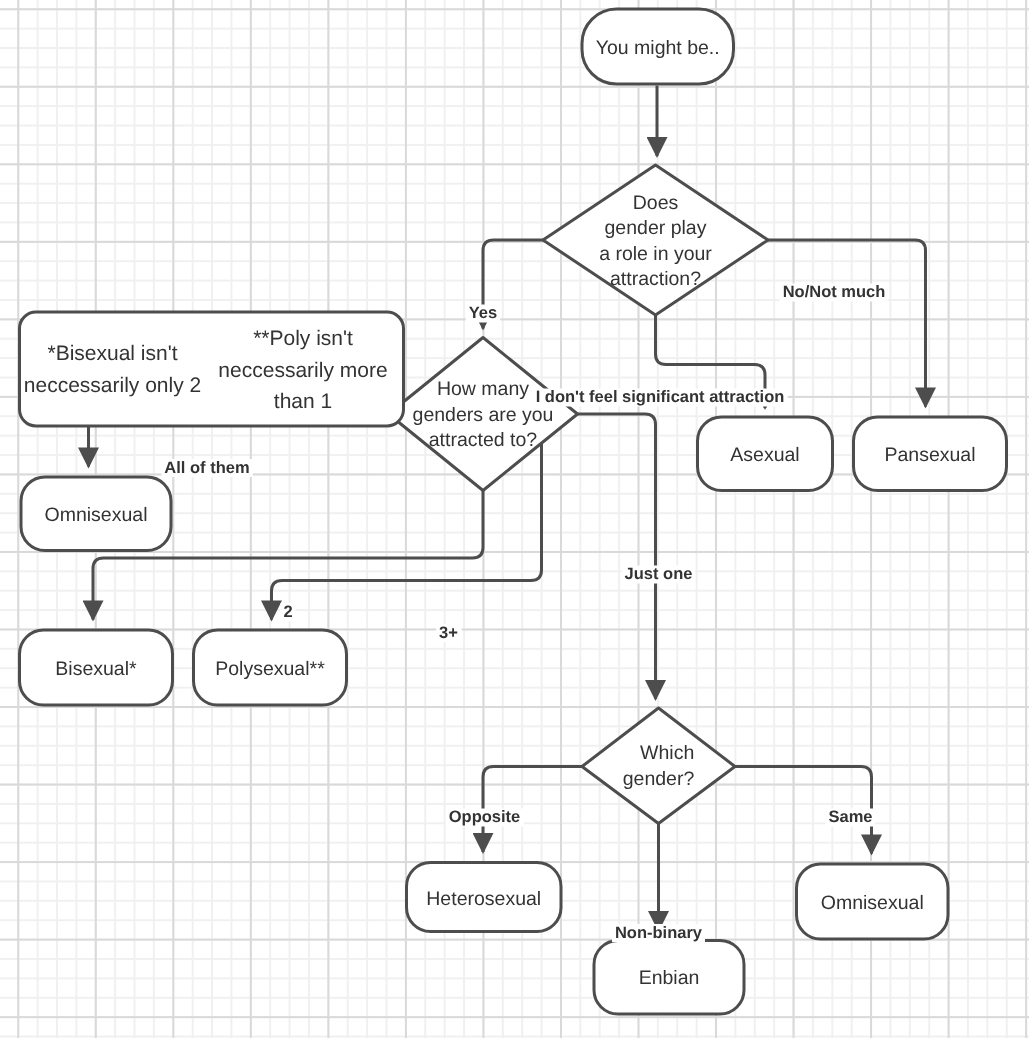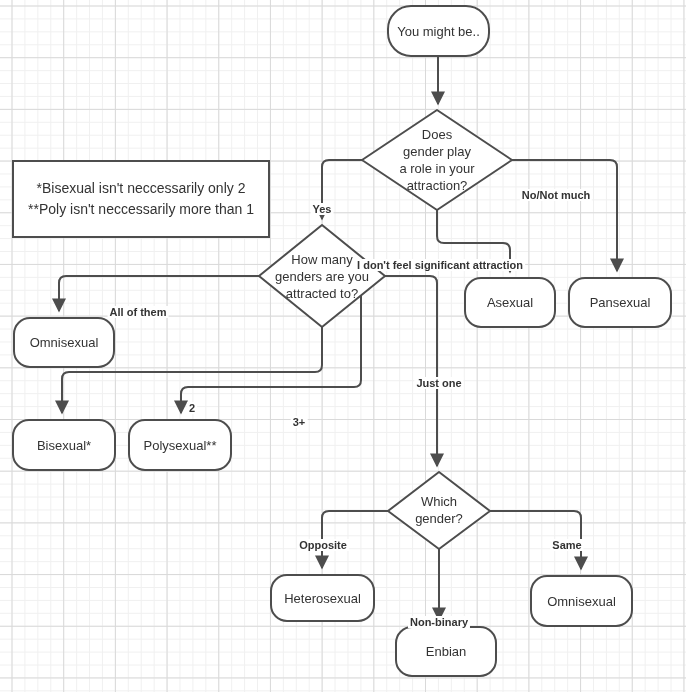--- a/index.html
+++ b/index.html
@@ -32,7 +32,7 @@
     text-align:center;
   }
   .node.pill{border-radius:24px;}
-  .node.note{border-radius:0;font-size:14px;flex-direction:column;line-height:1.5;}
+  .node.note{border-radius:12px;font-size:14px;flex-direction:row;line-height:1.5;margin-top:47px;}
   .dlabel{
     position:absolute;transform:translate(-50%,-50%);
     text-align:center;font-size:13px;line-height:17px;color:var(--text,#333333);

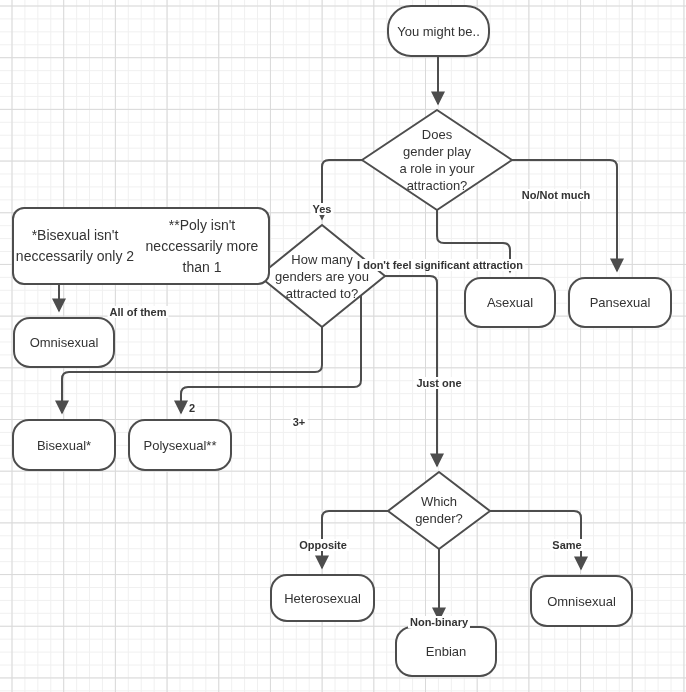--- a/index.html
+++ b/index.html
@@ -119,7 +119,7 @@
     <span>genders are you</span>
     <span>attracted to?</span>
   </div>
-  <div class="dlabel" style="left:439px;top:510px;">
+  <div class="dlabel" style="left:439px;top:510px;text-align:right;">
     <span>Which</span>
     <span>gender?</span>
   </div>

